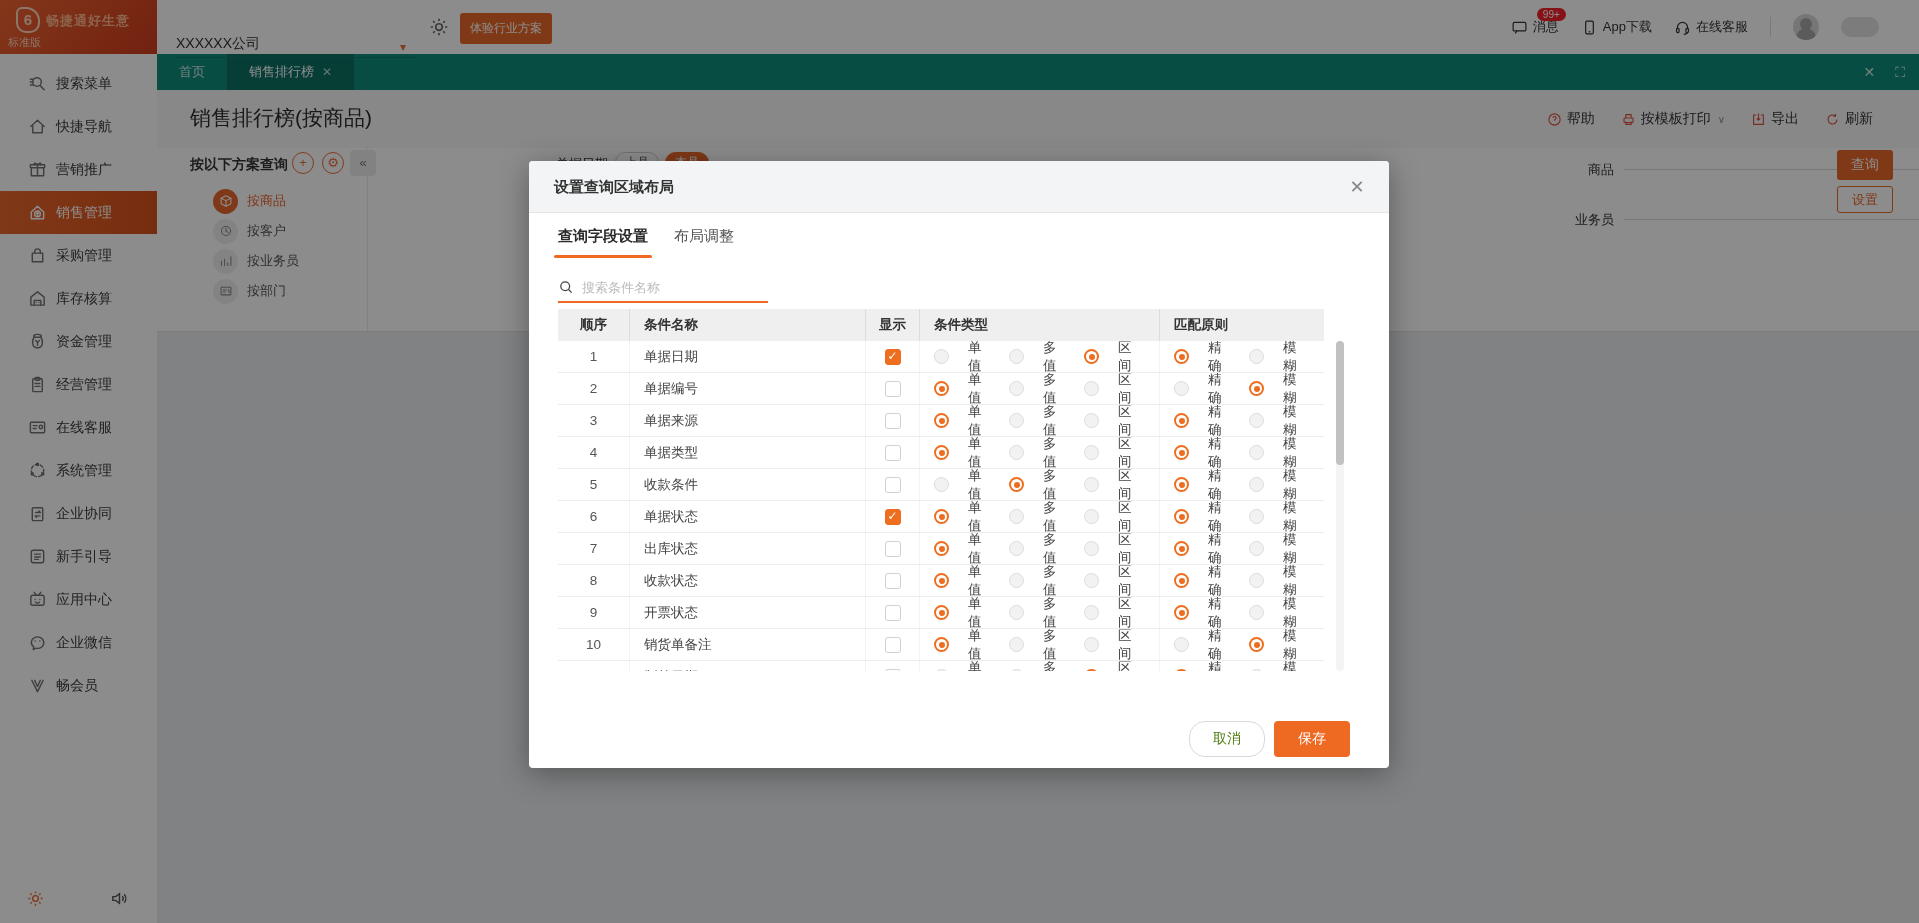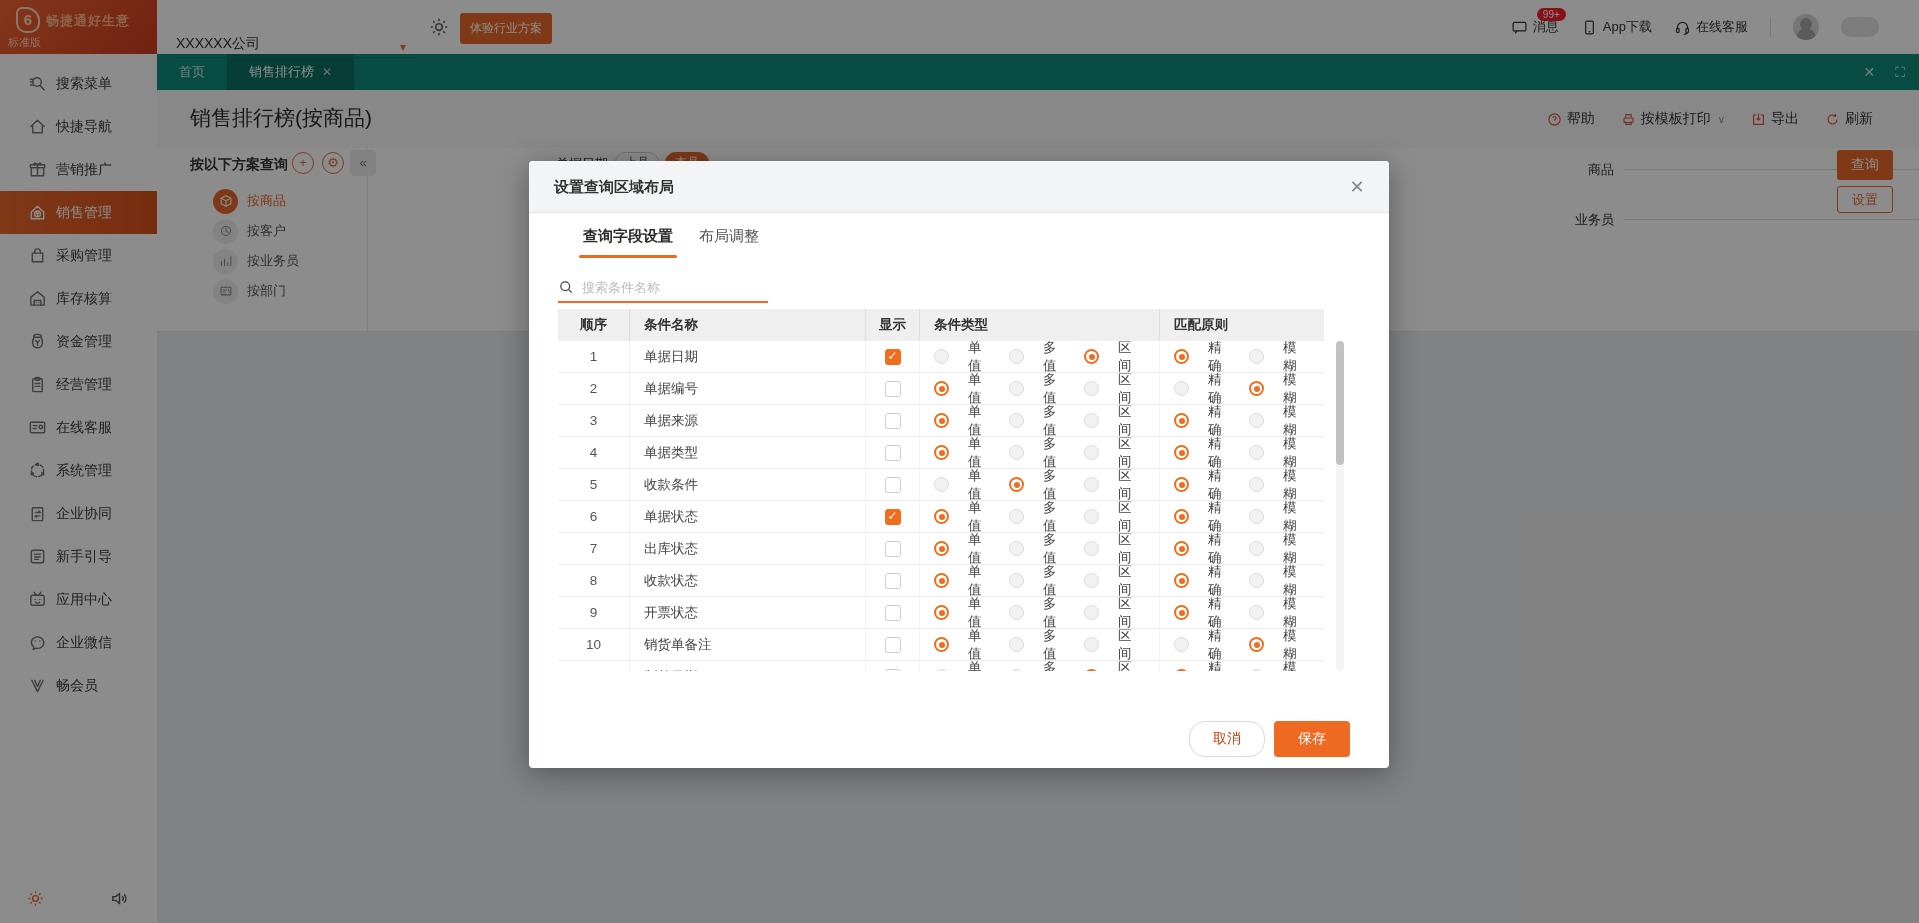--- a/index.html
+++ b/index.html
@@ -97,7 +97,7 @@
   .modal-title { position:absolute; left:25px; top:17px; font-size:15px; font-weight:bold; color:#333; }
   .modal-close { position:absolute; right:20px; top:14px; width:24px; height:24px; color:#888; font-size:18px;
                  text-align:center; line-height:24px; cursor:pointer; }
-  .modal-tabs { position:absolute; left:29px; top:66px; display:flex; gap:26px;margin-left:25px; }
+  .modal-tabs { position:absolute; left:29px; top:66px; display:flex; gap:26px; }
   .mtab { position:relative; font-size:15px; color:#555; padding-bottom:12px; cursor:pointer; }
   .mtab.active { color:#2b2b2b; font-weight:bold; }
   .mtab.active::after { content:""; position:absolute; left:-4px; right:-4px; bottom:0; height:3px; background:#ee6a23; border-radius:2px; }

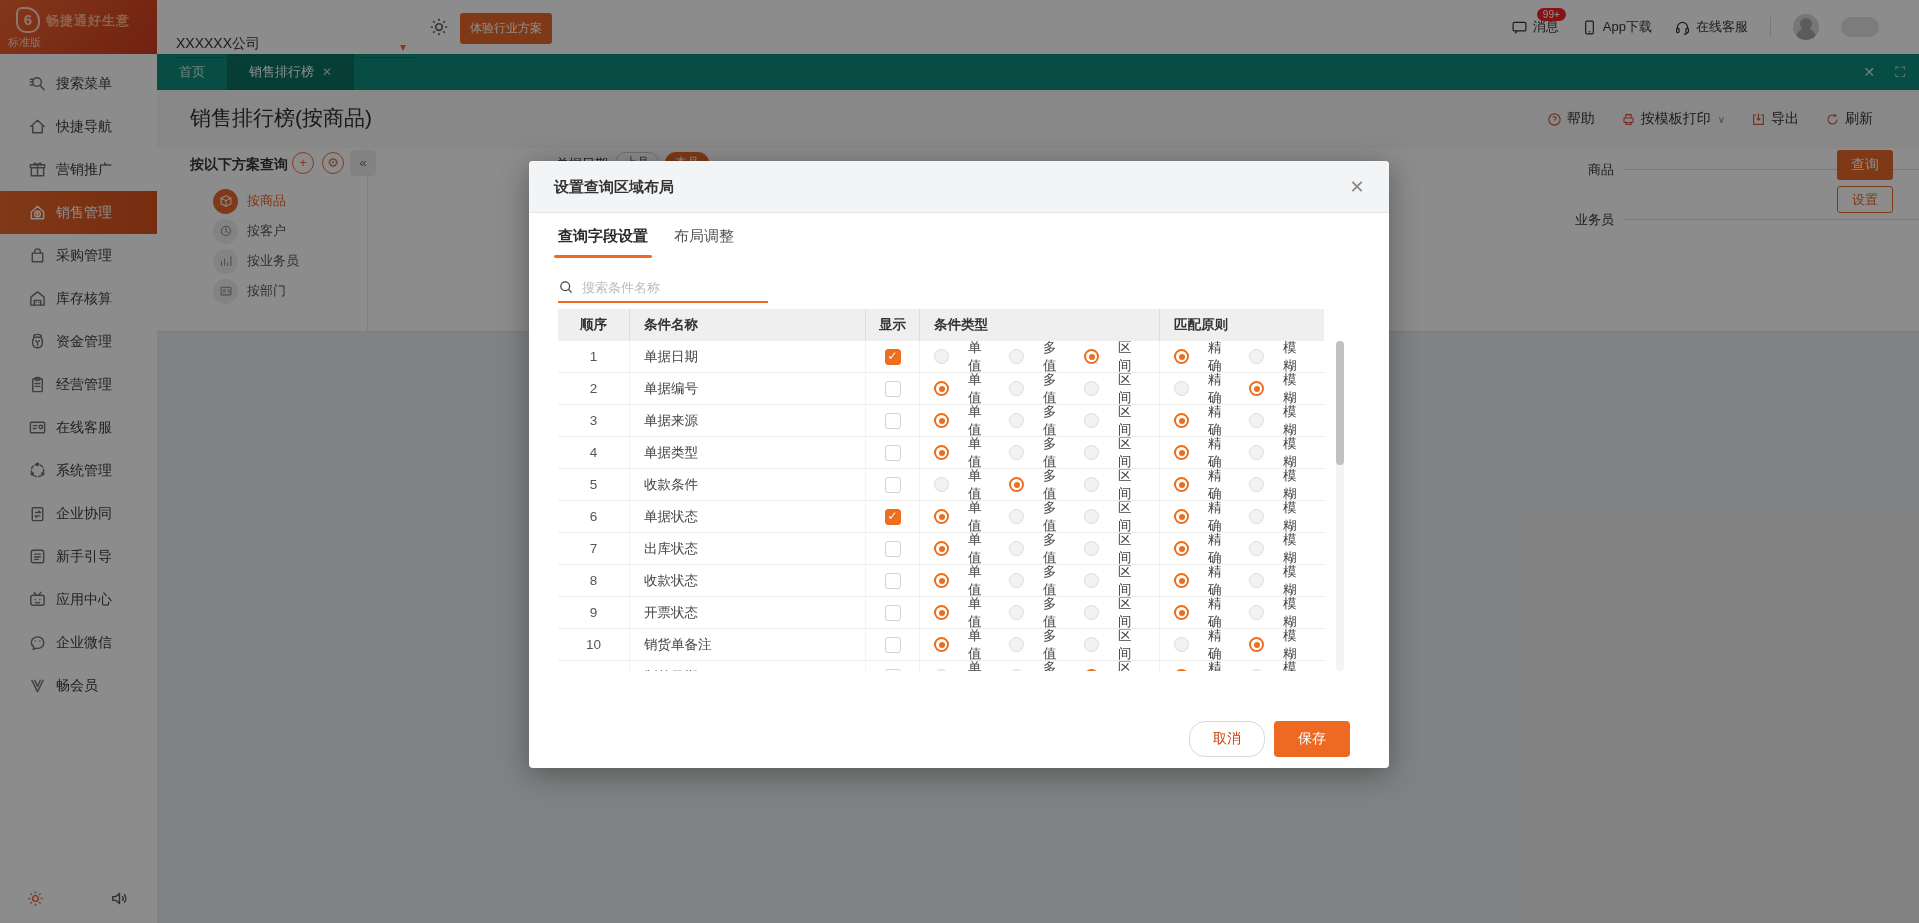--- a/index.html
+++ b/index.html
@@ -136,7 +136,7 @@
   .radio.sel::after { content:""; position:absolute; left:2.5px; top:2.5px; width:6px; height:6px; border-radius:50%; background:#ee6d1e; }
 
   .modal-footer { position:absolute; right:39px; bottom:11px; display:flex; gap:9px; }
-  .btn-cancel { width:76px; height:36px; background:#fff; border:1px solid #d9d9d9; border-radius:16px; font-size:14px; color:#c2410c; cursor:pointer; }
+  .btn-cancel { width:76px; height:36px; background:#fff; border:1px solid #d9d9d9; border-radius:16px; font-size:14px; color:#4d7c0f; cursor:pointer; }
   .btn-save { width:76px; height:36px; background:#ee6a23; border:none; border-radius:4px; font-size:14px; color:#fff; cursor:pointer; }
 </style>
 </head>

